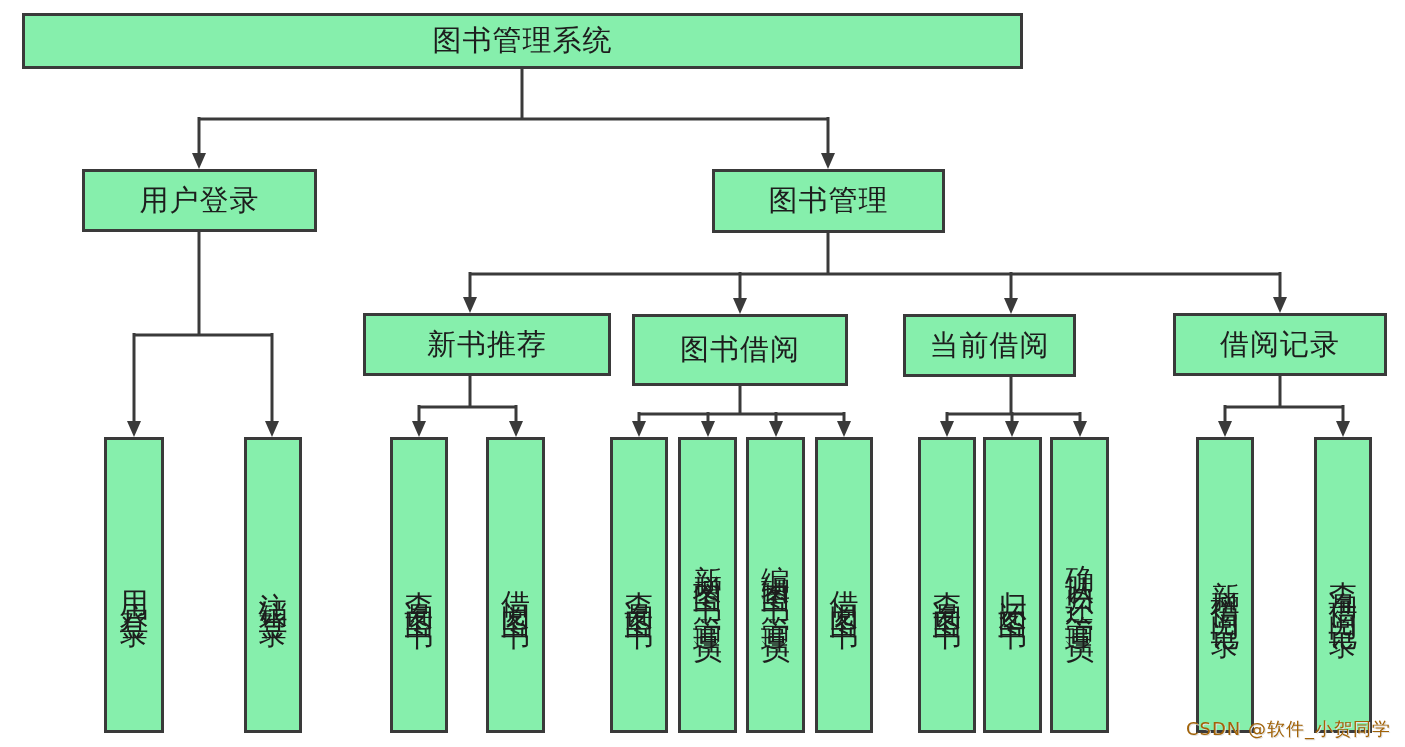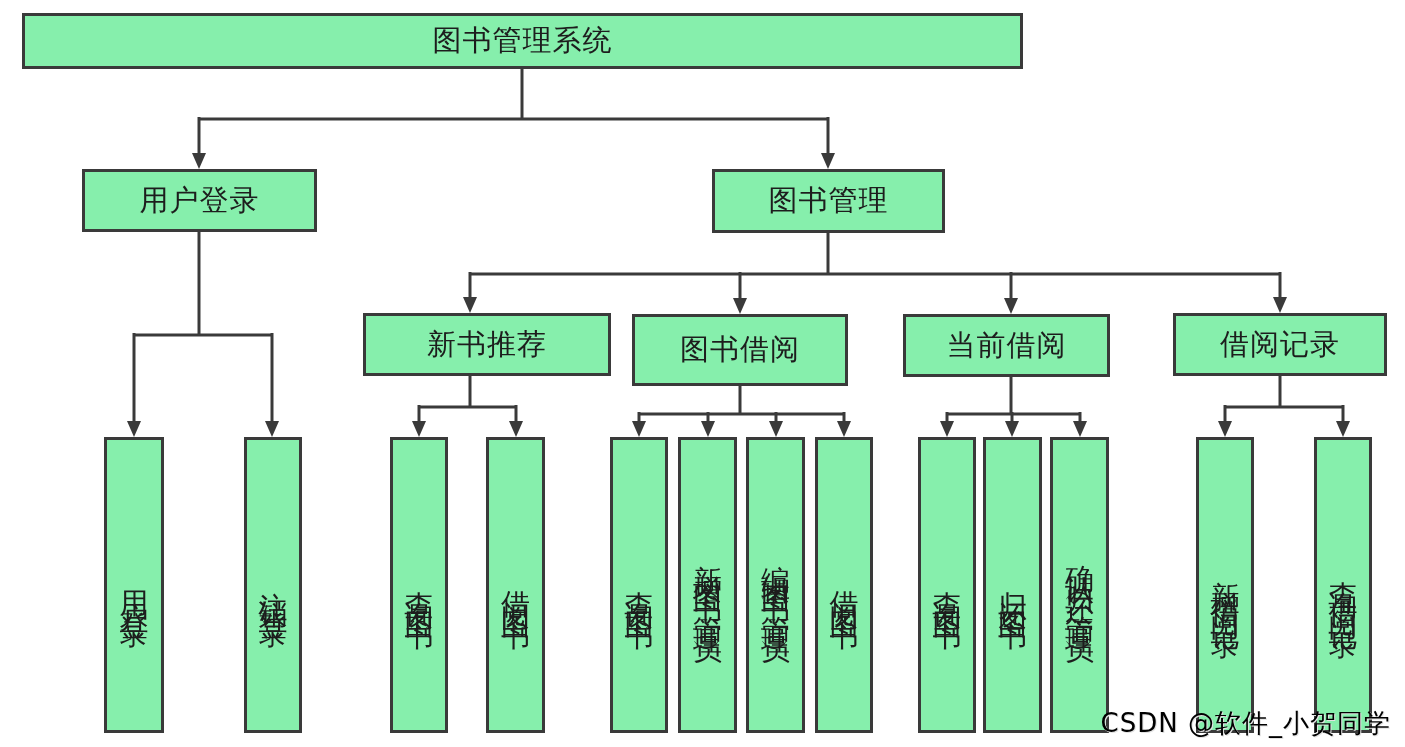--- a/index.html
+++ b/index.html
@@ -129,7 +129,7 @@
   <div class="node" style="left:632px;top:314px;width:216px;height:72px;">
     <span>图书借阅</span>
   </div>
-  <div class="node" style="left:903px;top:314px;width:207px;height:63px;">
+  <div class="node" style="left:903px;top:314px;width:173px;height:63px;">
     <span>当前借阅</span>
   </div>
   <div class="node" style="left:1173px;top:313px;width:214px;height:63px;">

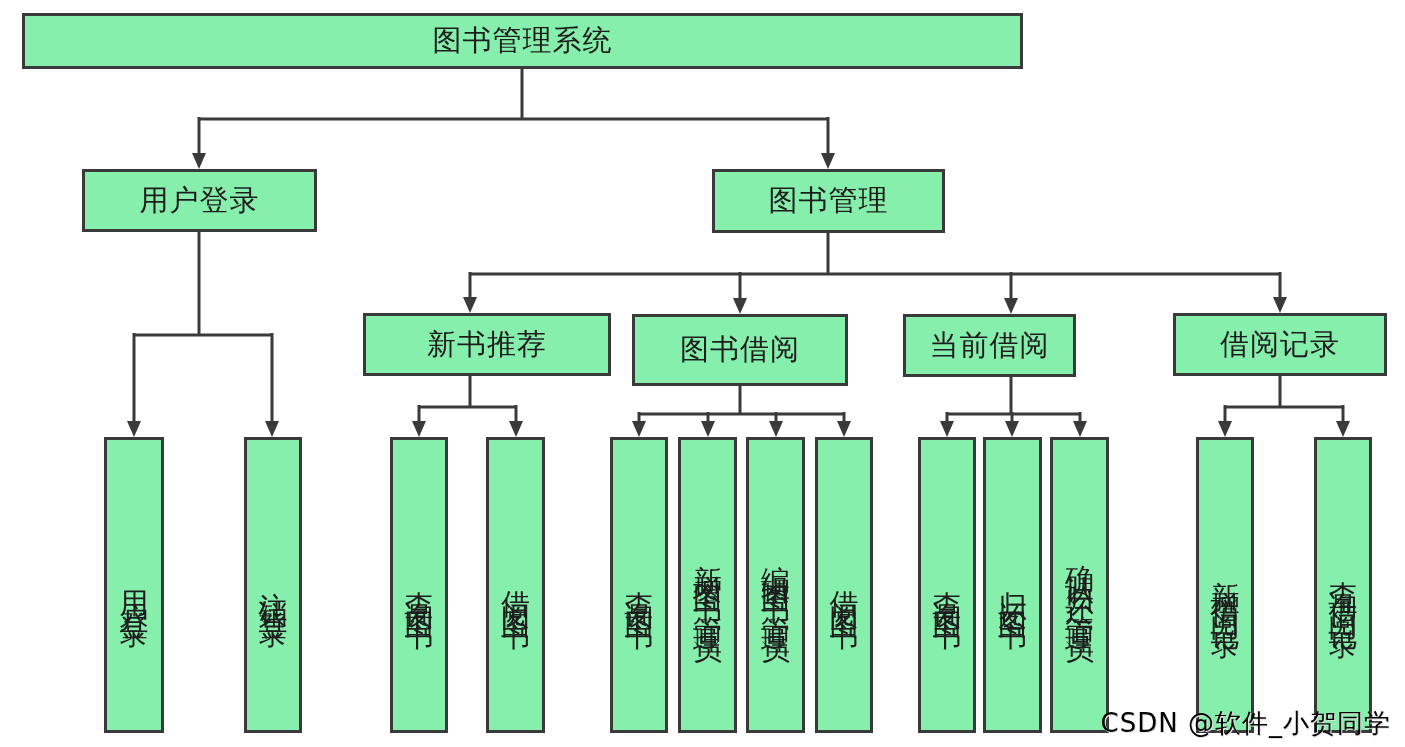--- a/index.html
+++ b/index.html
@@ -33,8 +33,8 @@
   .watermark{
     position:absolute;
     right:14px;bottom:6px;
-    font-size:26px;
-    color:#000000;
+    font-size:18px;
+    color:#a16207;
     text-shadow:1px 1px 0 #e2e2e2;
     z-index:5;
     letter-spacing:1px;

